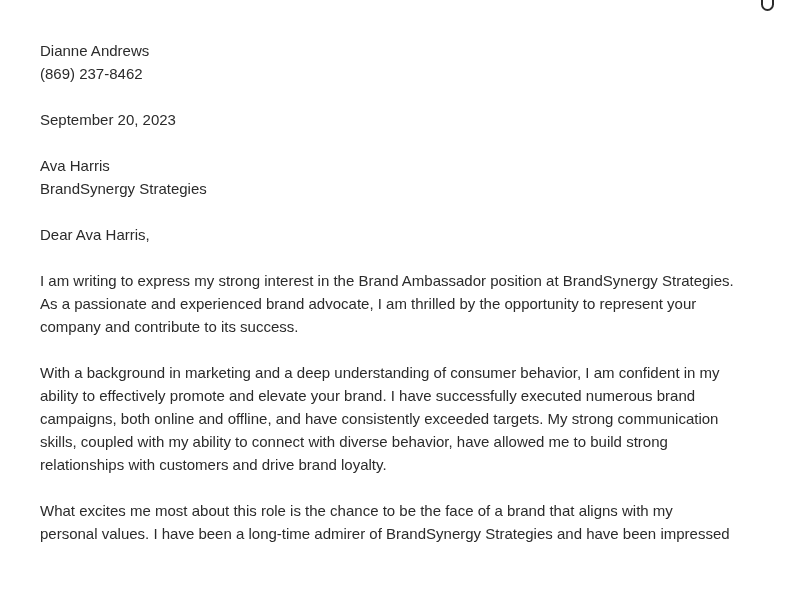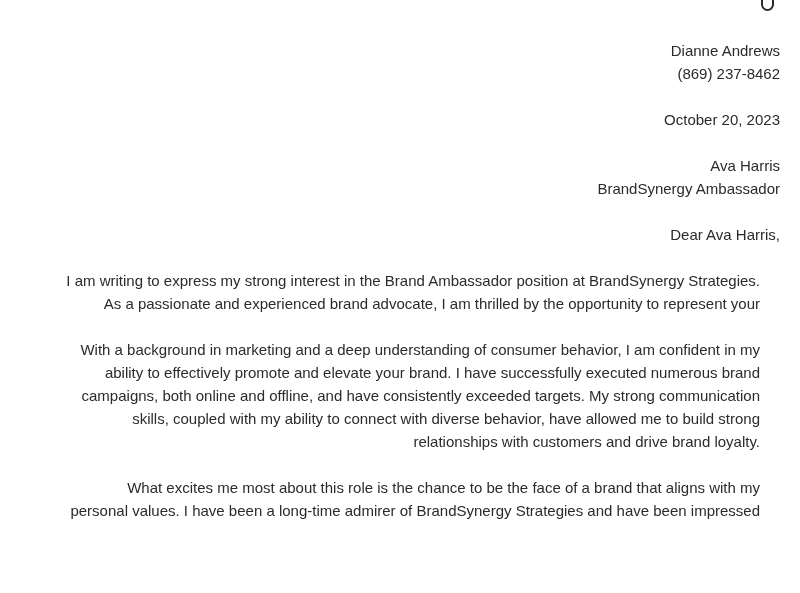--- a/index.html
+++ b/index.html
@@ -40,7 +40,6 @@
     .line {
       display: block;
       white-space: nowrap;
-      text-align: right;
     }
     .para {
       margin: 0 0 23px 0;

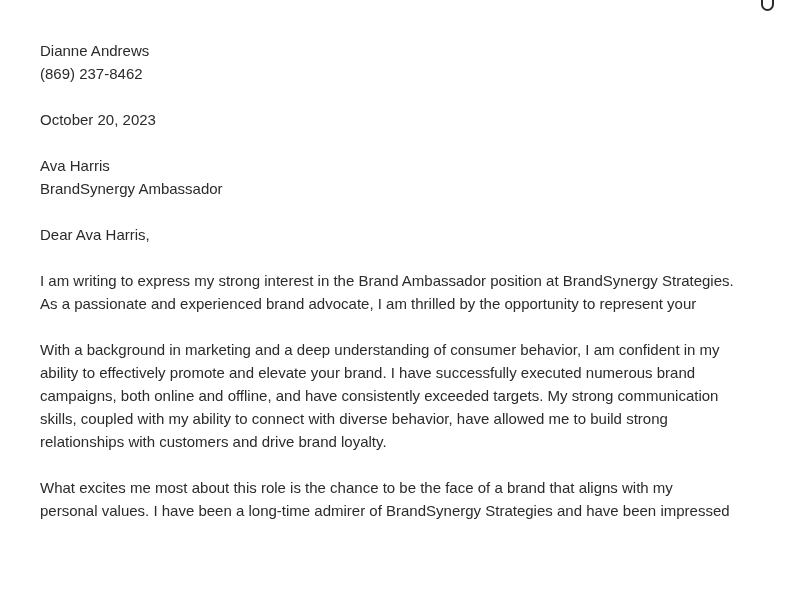--- a/index.html
+++ b/index.html
@@ -59,7 +59,7 @@
   </div>
 
   <div class="block">
-    <span class="line">October 20, 2023</span>
+    <span class="line">September 20, 2023</span>
   </div>
 
   <div class="block">

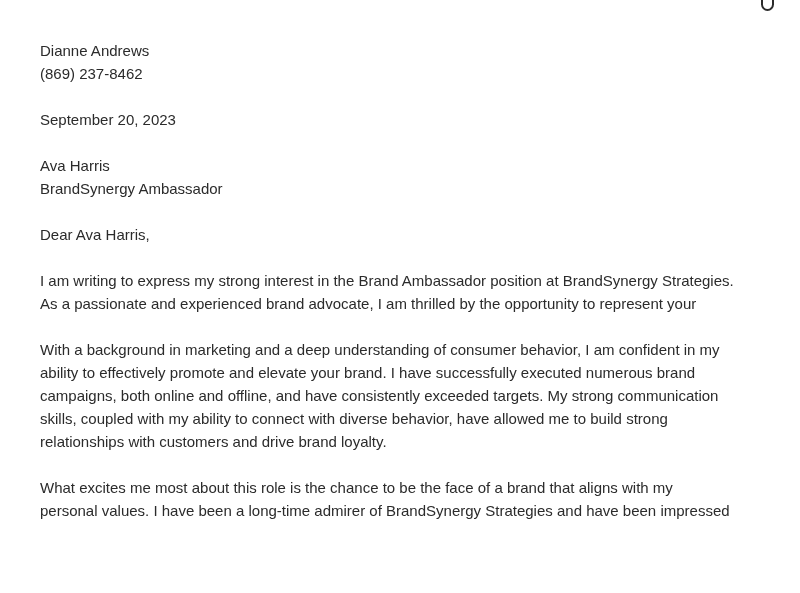--- a/index.html
+++ b/index.html
@@ -64,7 +64,7 @@
 
   <div class="block">
     <span class="line">Ava Harris</span>
-    <span class="line">BrandSynergy Ambassador</span>
+    <span class="line">BrandSynergy Strategies</span>
   </div>
 
   <div class="block">

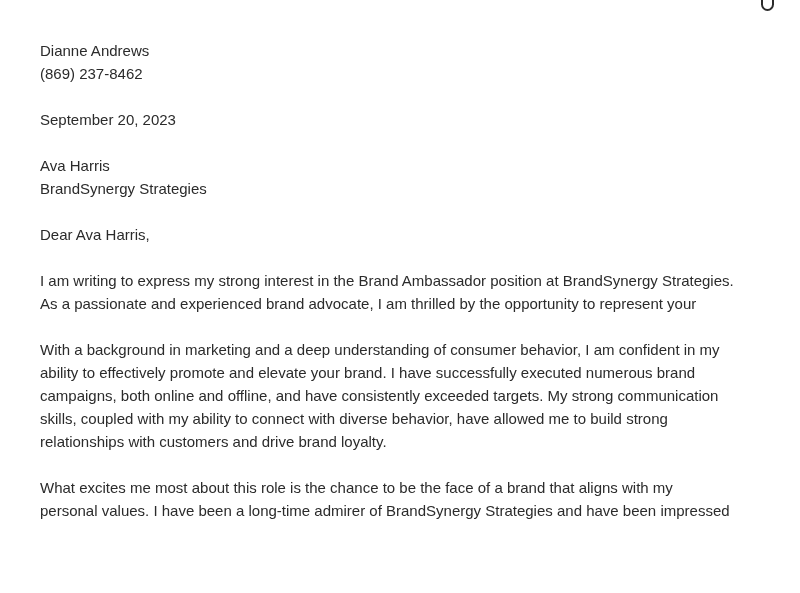--- a/index.html
+++ b/index.html
@@ -74,6 +74,7 @@
   <div class="para">
     <span class="line">I am writing to express my strong interest in the Brand Ambassador position at BrandSynergy Strategies.</span>
     <span class="line">As a passionate and experienced brand advocate, I am thrilled by the opportunity to represent your</span>
+    <span class="line">company and contribute to its success.</span>
   </div>
 
   <div class="para">

